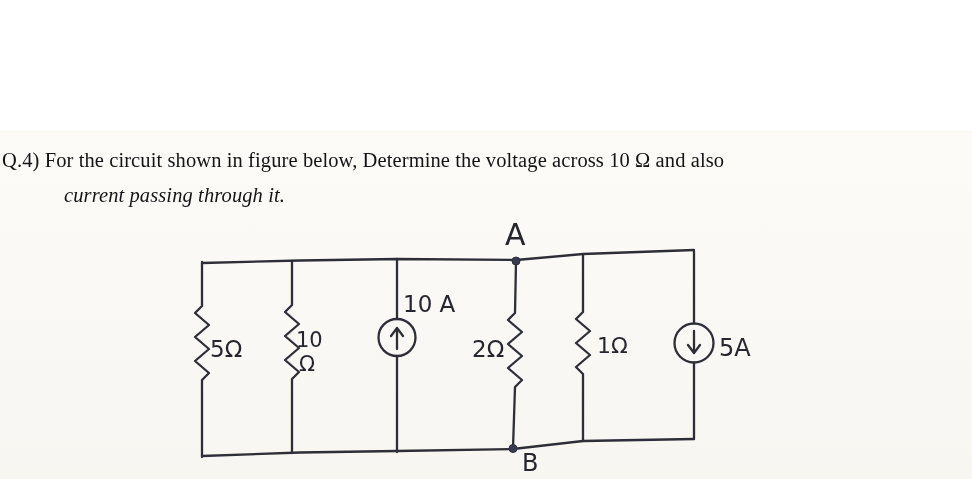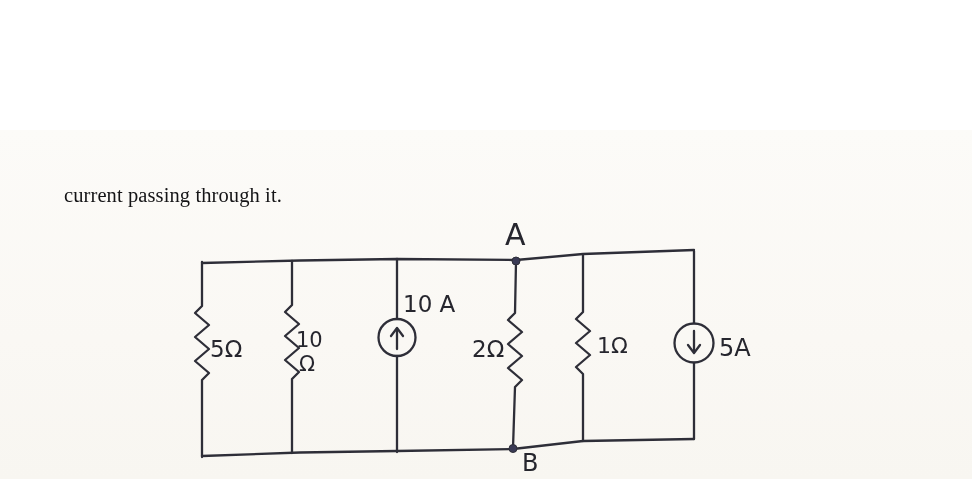--- a/index.html
+++ b/index.html
@@ -44,6 +44,7 @@
 
   <div class="scan-area"></div>
 
+  <div class="q-line q1">Q.4) For the circuit shown in figure below, Determine the voltage across 10 Ω and also</div>
   <div class="q-line q2">current passing through it.</div>
 
   <svg class="circuit" width="972" height="479" viewBox="0 0 972 479" xmlns="http://www.w3.org/2000/svg">

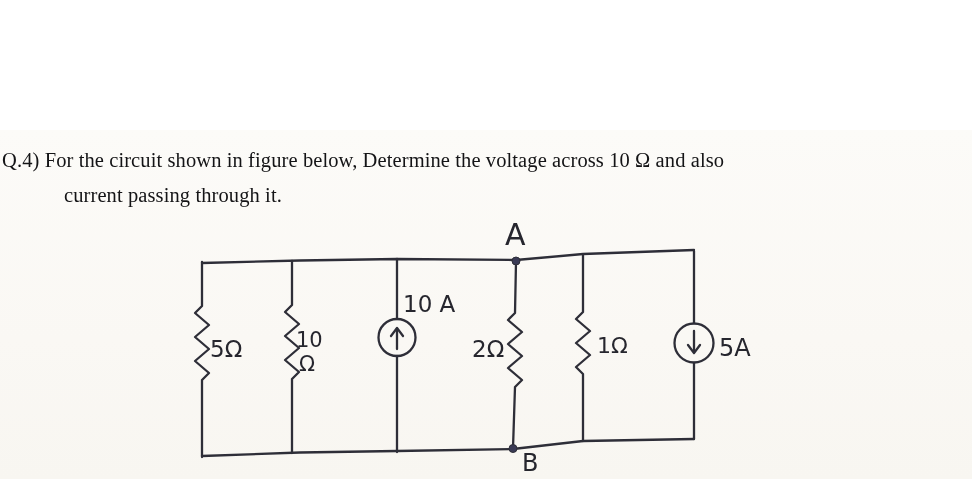--- a/index.html
+++ b/index.html
@@ -22,7 +22,7 @@
     white-space:nowrap;
   }
   .q1{left:2px;top:149px;}
-  .q2{left:64px;top:184px;}
+  .q2{left:64px;top:184px;font-style:italic;}
   .circuit{position:absolute;left:0;top:0;}
   .wire{
     stroke:#2e2e38;

